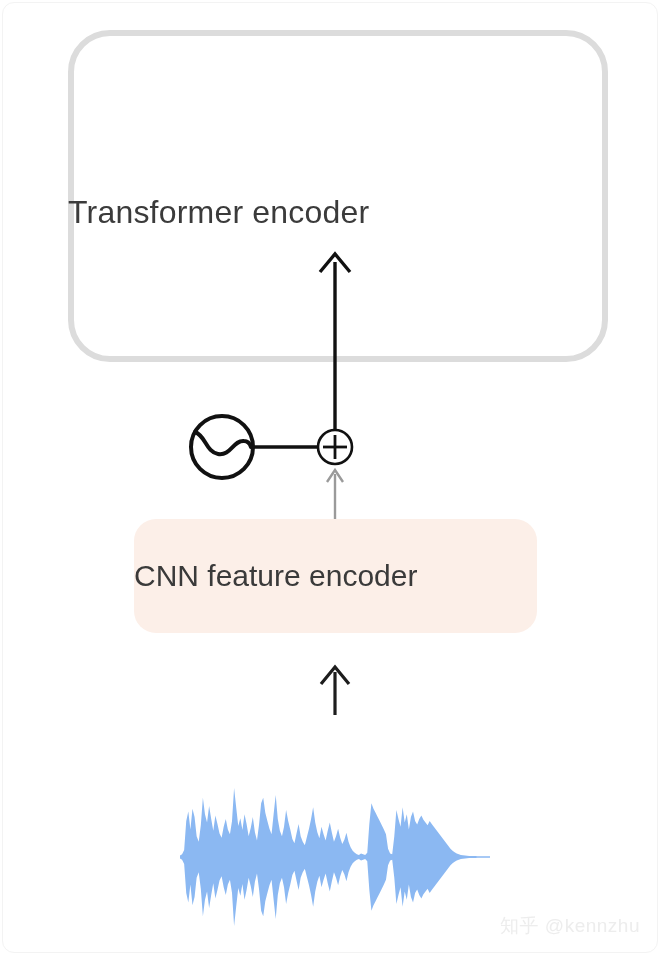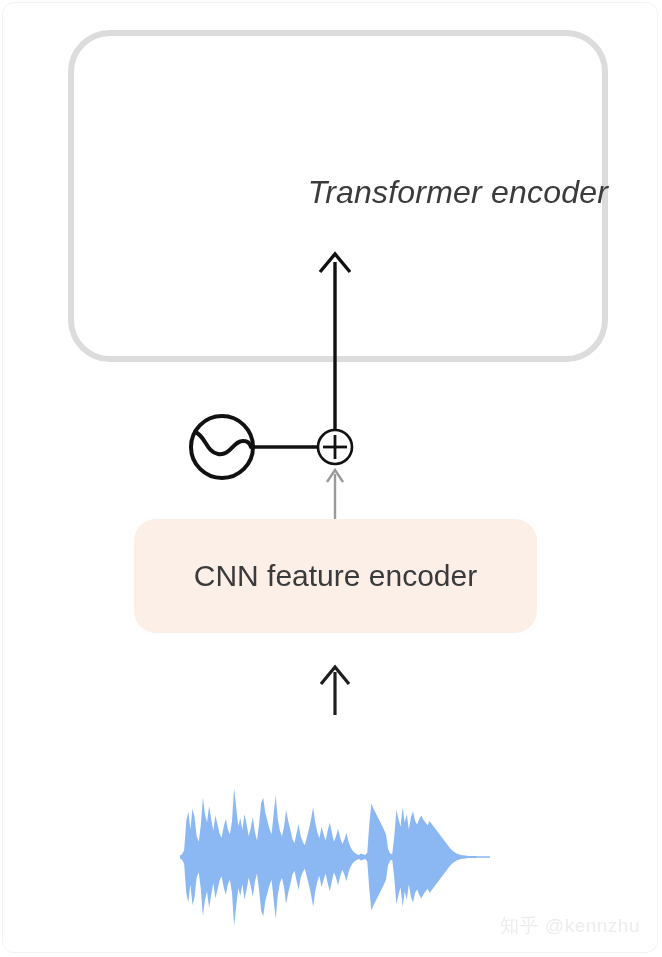--- a/index.html
+++ b/index.html
@@ -43,15 +43,14 @@
   #transformer-label {
     position: absolute;
     left: 68px;
-    top: 170px;
+    top: 190px;
     width: 540px;
-    text-align: right;
+    text-align: left;
     font-size: 32px;
     color: #3b3b3b;
     letter-spacing: 0.2px;
     line-height: 44px;
     white-space: nowrap;
-    font-style: italic;
   }
 
   

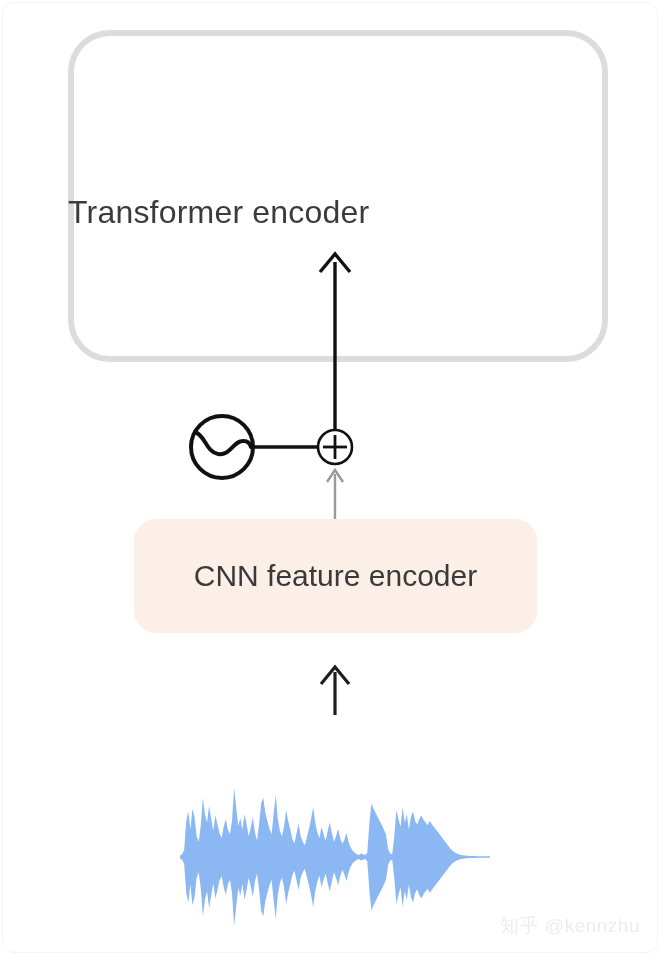--- a/index.html
+++ b/index.html
@@ -68,7 +68,6 @@
     left: 134px;
     top: 556px;
     width: 403px;
-    text-align: center;
     font-size: 30px;
     color: #3a3a3a;
     line-height: 40px;

